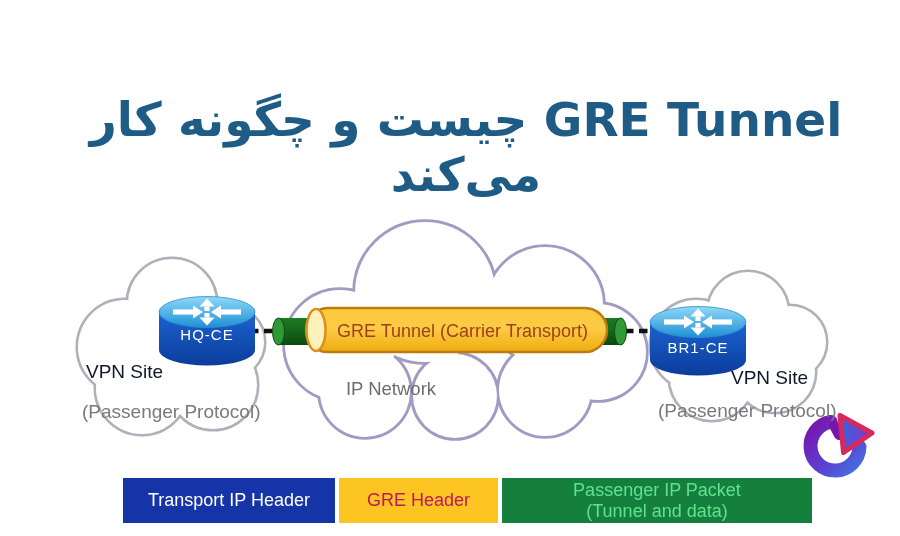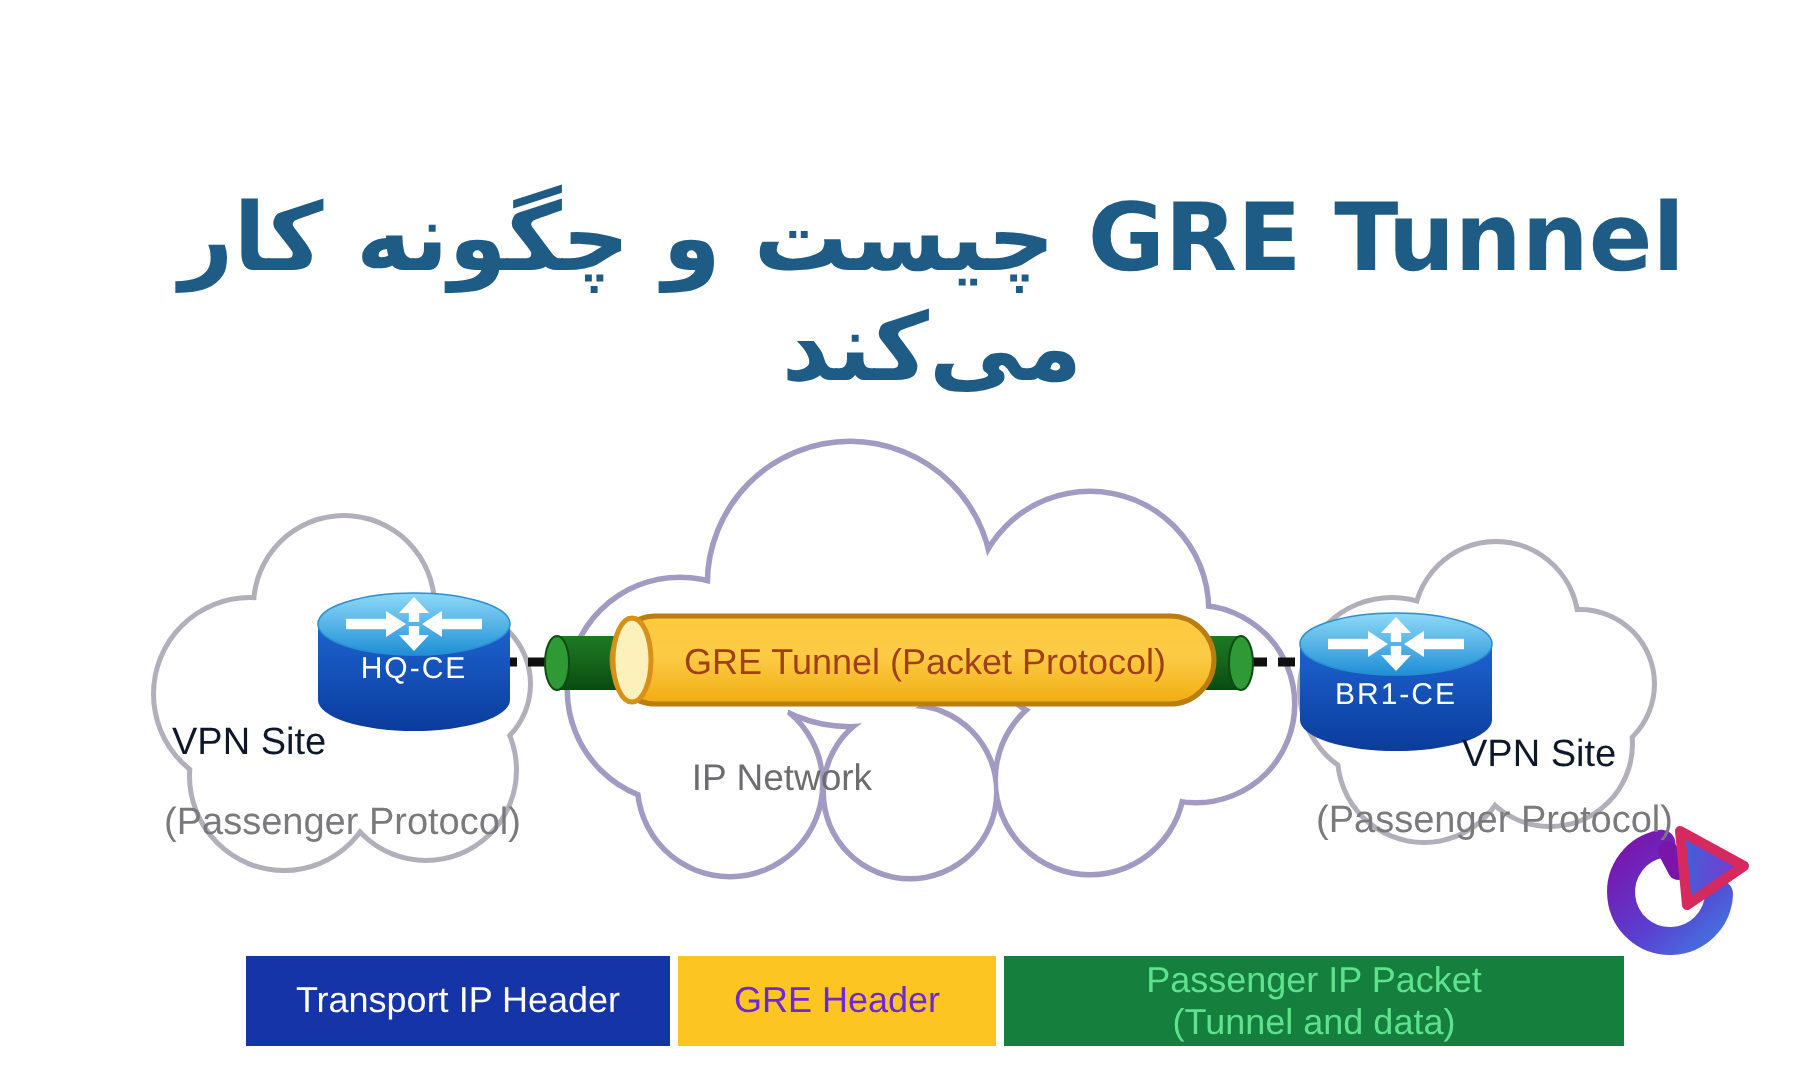--- a/index.html
+++ b/index.html
@@ -182,7 +182,7 @@
     <span style="display:block">IP Network</span>
   </div>
 
-  <div class="lbl tunnel-label">GRE Tunnel (Packet Protocol)</div>
+  <div class="lbl tunnel-label">GRE Tunnel (Carrier Transport)</div>
 
   <div class="lbl router-label hq">HQ-CE</div>
   <div class="lbl router-label br">BR1-CE</div>

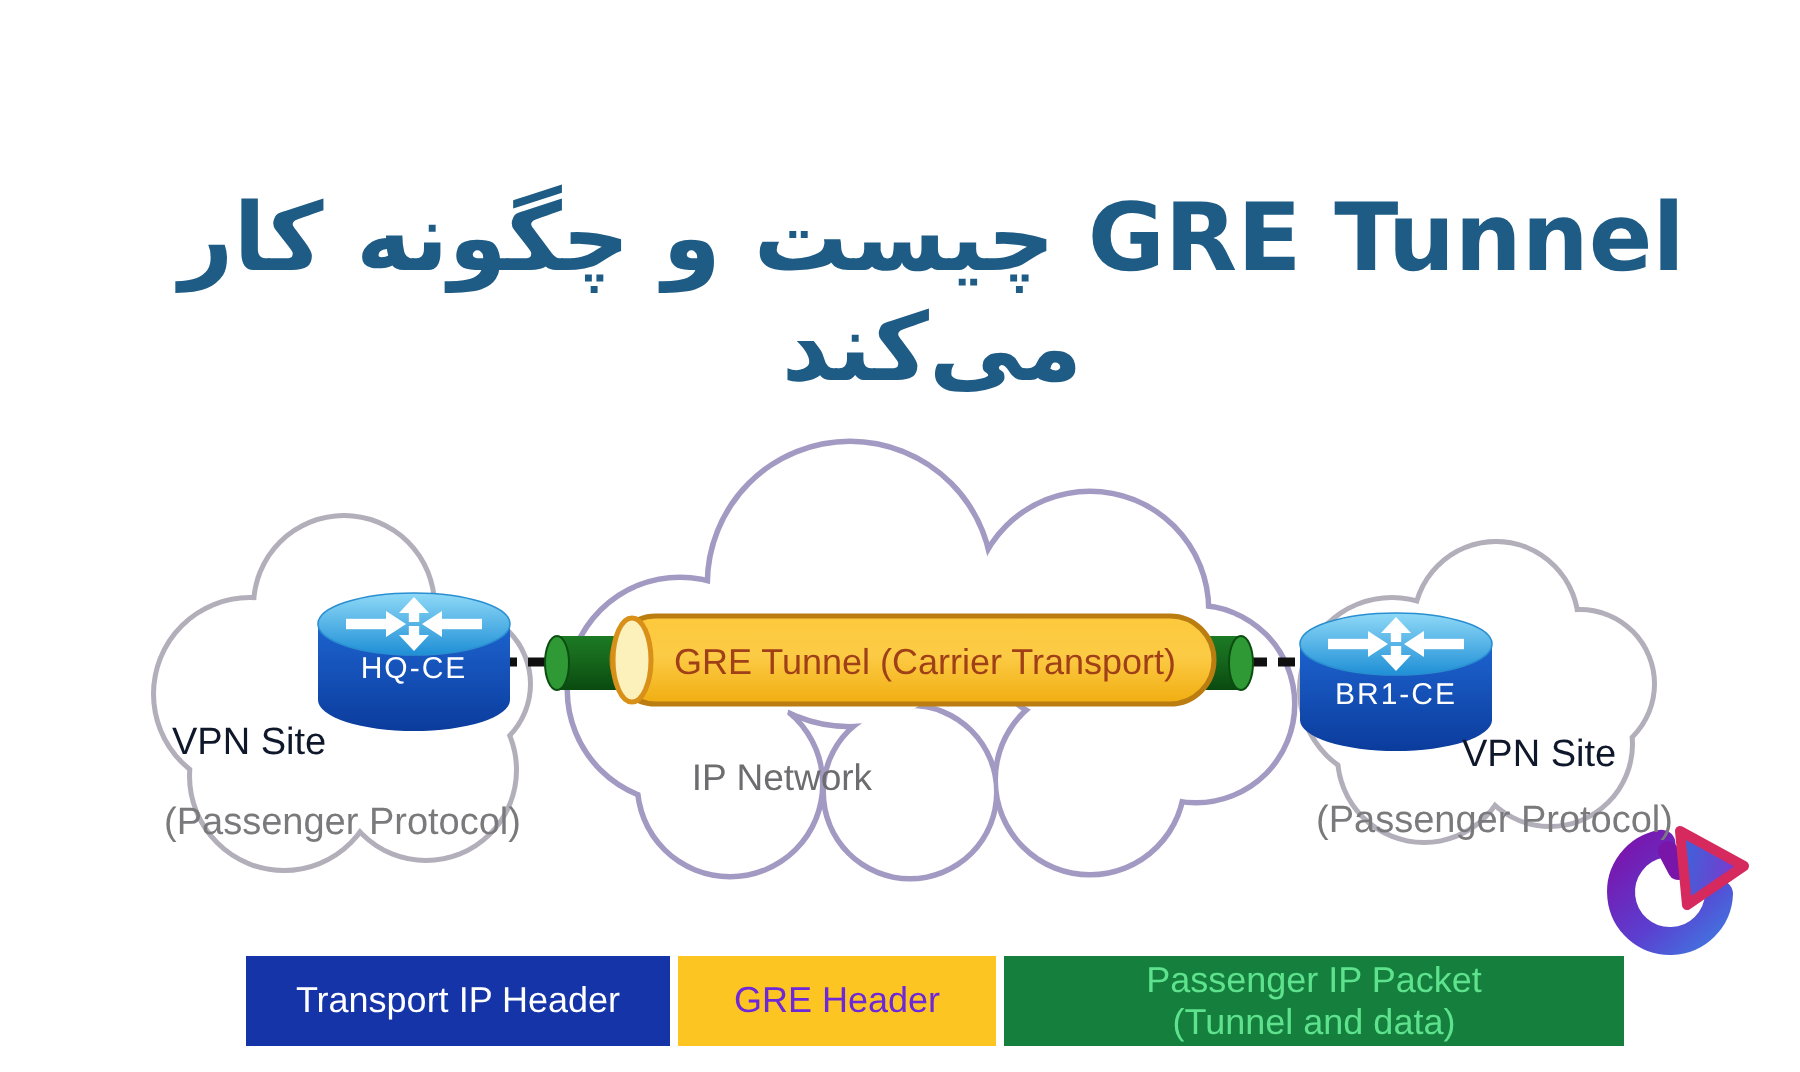--- a/index.html
+++ b/index.html
@@ -194,7 +194,7 @@
     <div class="seg seg-0" style="background: rgb(20, 52, 168); color: rgb(255, 255, 255);">
       <span>Transport IP Header</span>
     </div>
-    <div class="seg seg-1" style="background: rgb(252, 197, 33); color: #6d28d9;">
+    <div class="seg seg-1" style="background: rgb(252, 197, 33); color: #be185d;">
       <span>GRE Header</span>
     </div>
     <div class="seg seg-2" style="background: #15803d; color: rgb(94, 226, 142);">

